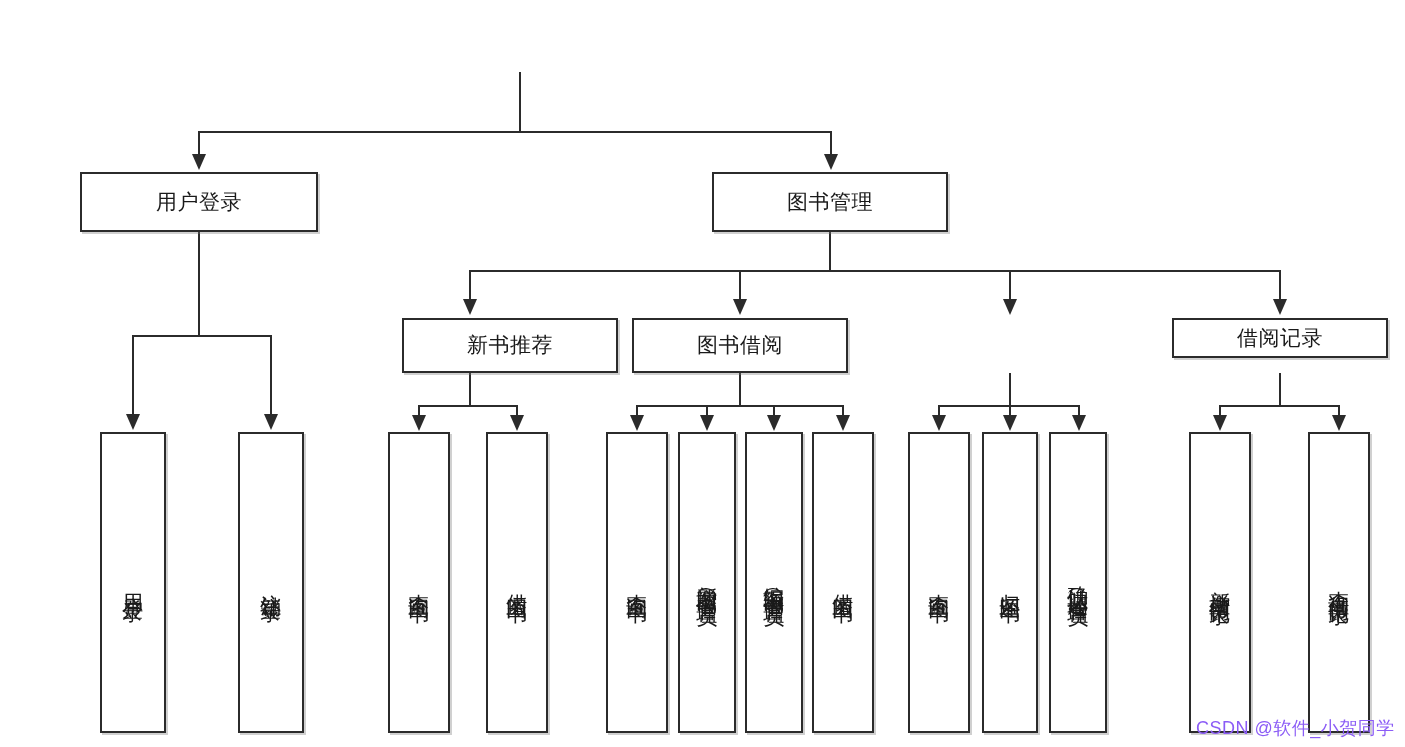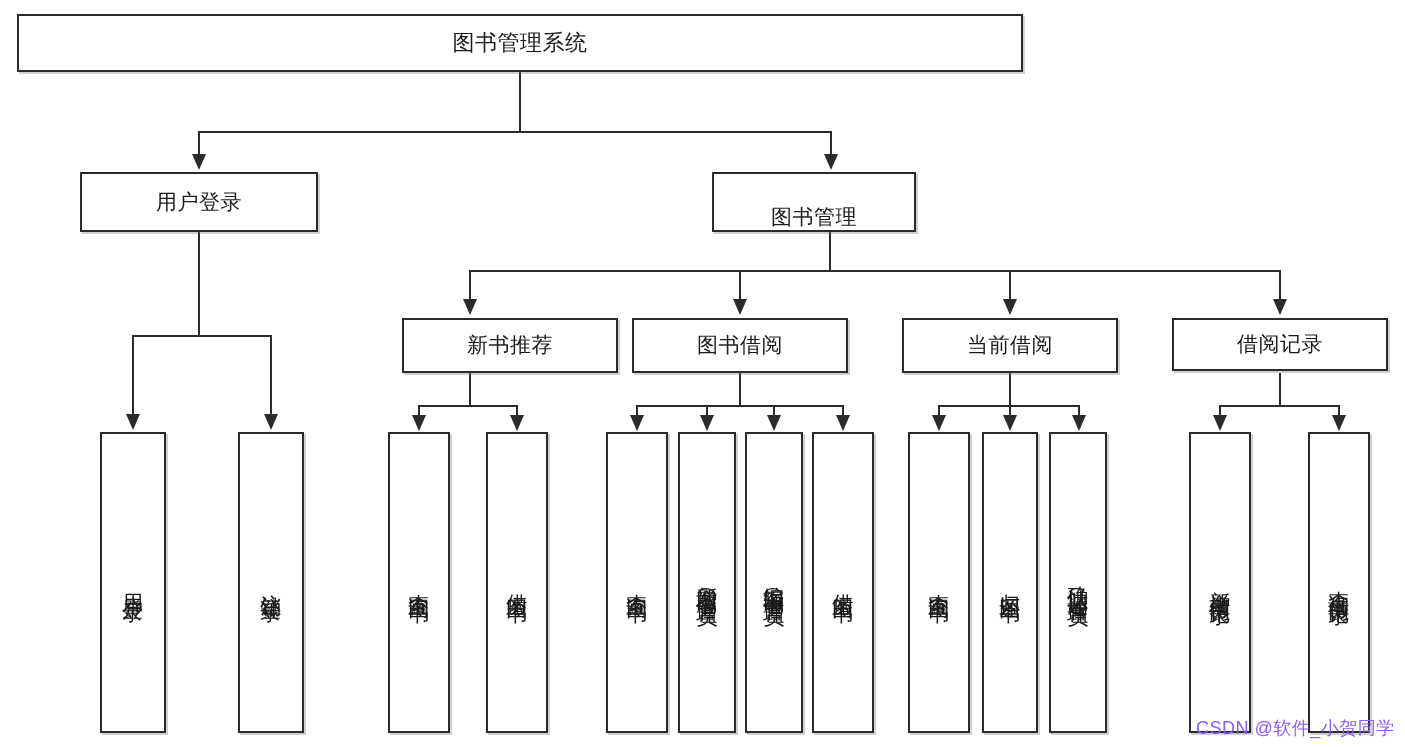--- a/index.html
+++ b/index.html
@@ -143,9 +143,6 @@
   <div class="conn v" style="left:1338px; top:405px; height:12px;"></div>
   <div class="arrow" style="left:1332px; top:415px;"></div>
 
-  <div class="node root" style="left:17px; top:14px; width:1006px; height:58px;">
-    <span class="label">图书管理系统</span>
-  </div>
 
   <div class="node branch" style="left:80px; top:172px; width:238px; height:60px;">
     <span class="label">用户登录</span>

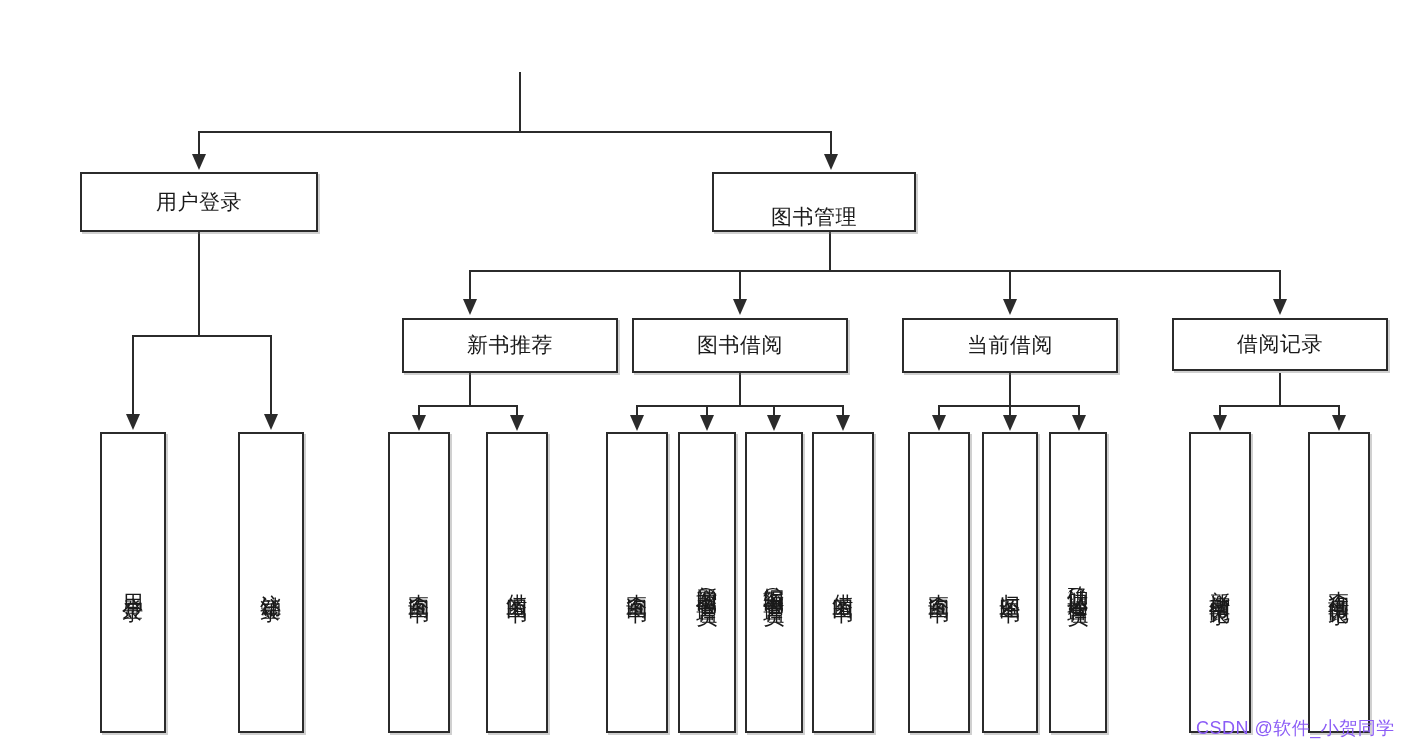--- a/index.html
+++ b/index.html
@@ -147,7 +147,7 @@
   <div class="node branch" style="left:80px; top:172px; width:238px; height:60px;">
     <span class="label">用户登录</span>
   </div>
-  <div class="node branch" style="left:712px; top:172px; width:204px; height:60px;align-items:flex-end;">
+  <div class="node branch" style="left:712px; top:172px; width:236px; height:60px;">
     <span class="label">图书管理</span>
   </div>
 

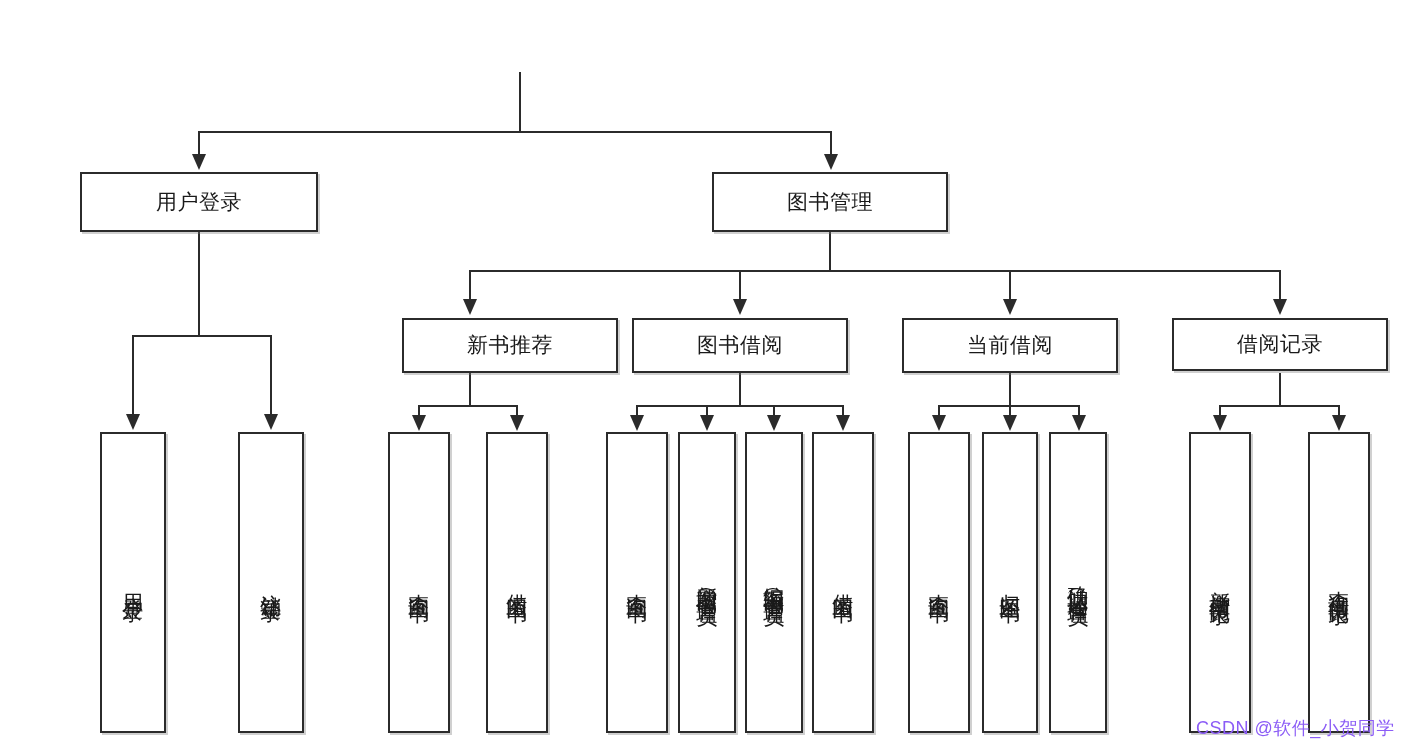--- a/index.html
+++ b/index.html
@@ -157,9 +157,6 @@
   <div class="node branch" style="left:632px; top:318px; width:216px; height:55px;">
     <span class="label">图书借阅</span>
   </div>
-  <div class="node branch" style="left:902px; top:318px; width:216px; height:55px;">
-    <span class="label">当前借阅</span>
-  </div>
   <div class="node branch" style="left:1172px; top:318px; width:216px; height:53px;">
     <span class="label">借阅记录</span>
   </div>

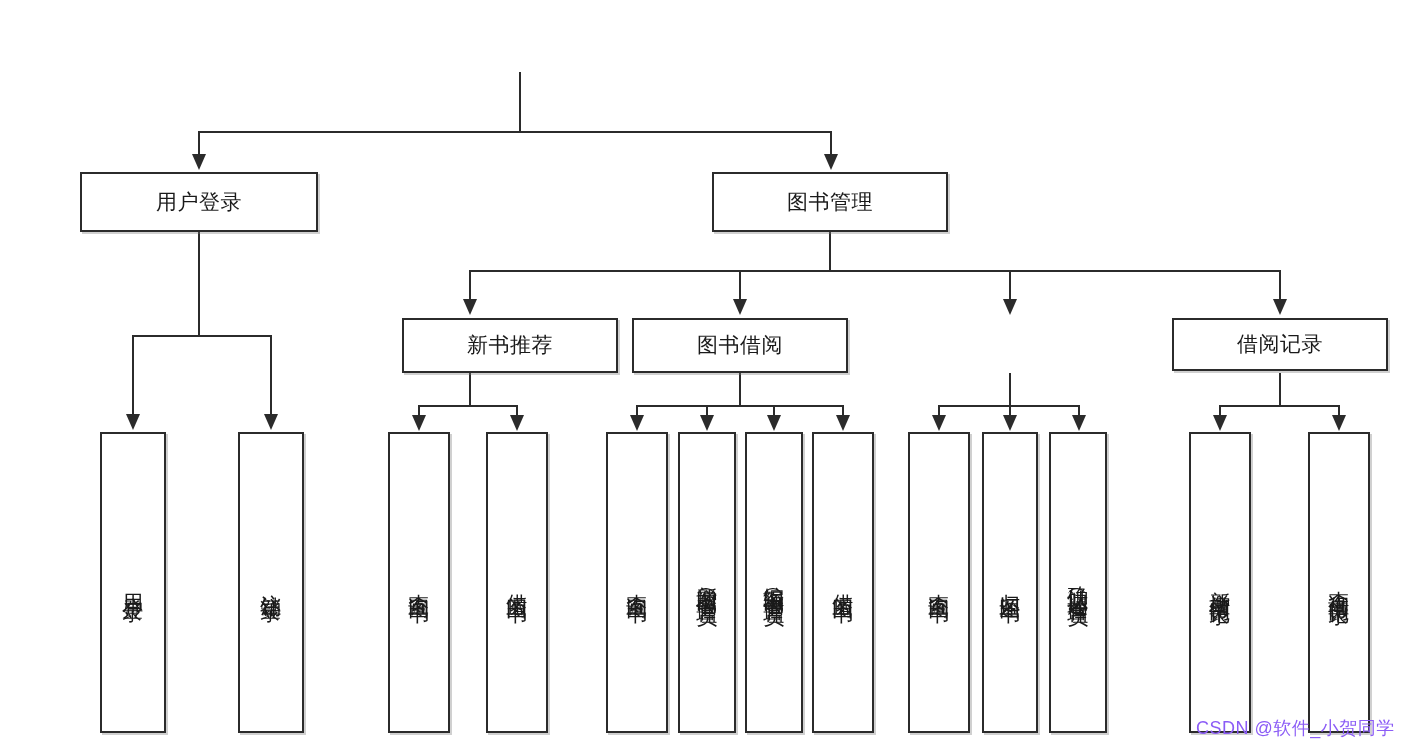--- a/index.html
+++ b/index.html
@@ -157,7 +157,7 @@
   <div class="node branch" style="left:632px; top:318px; width:216px; height:55px;">
     <span class="label">图书借阅</span>
   </div>
-  <div class="node branch" style="left:1172px; top:318px; width:216px; height:53px;">
+  <div class="node branch" style="left:1172px; top:318px; width:216px; height:40px;">
     <span class="label">借阅记录</span>
   </div>
 

